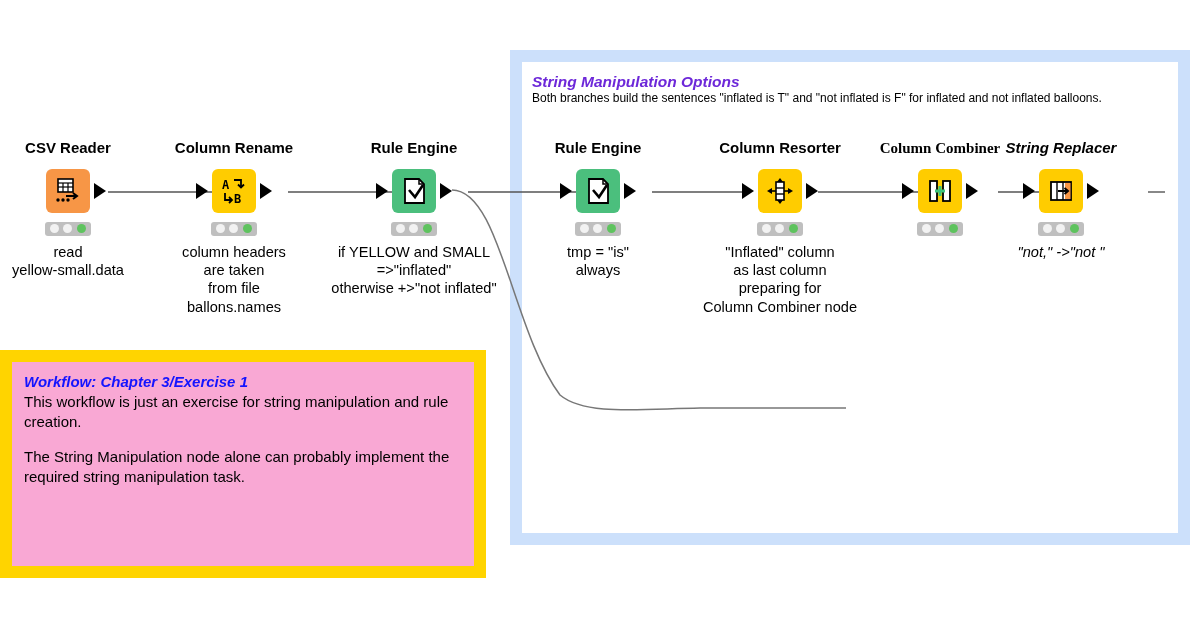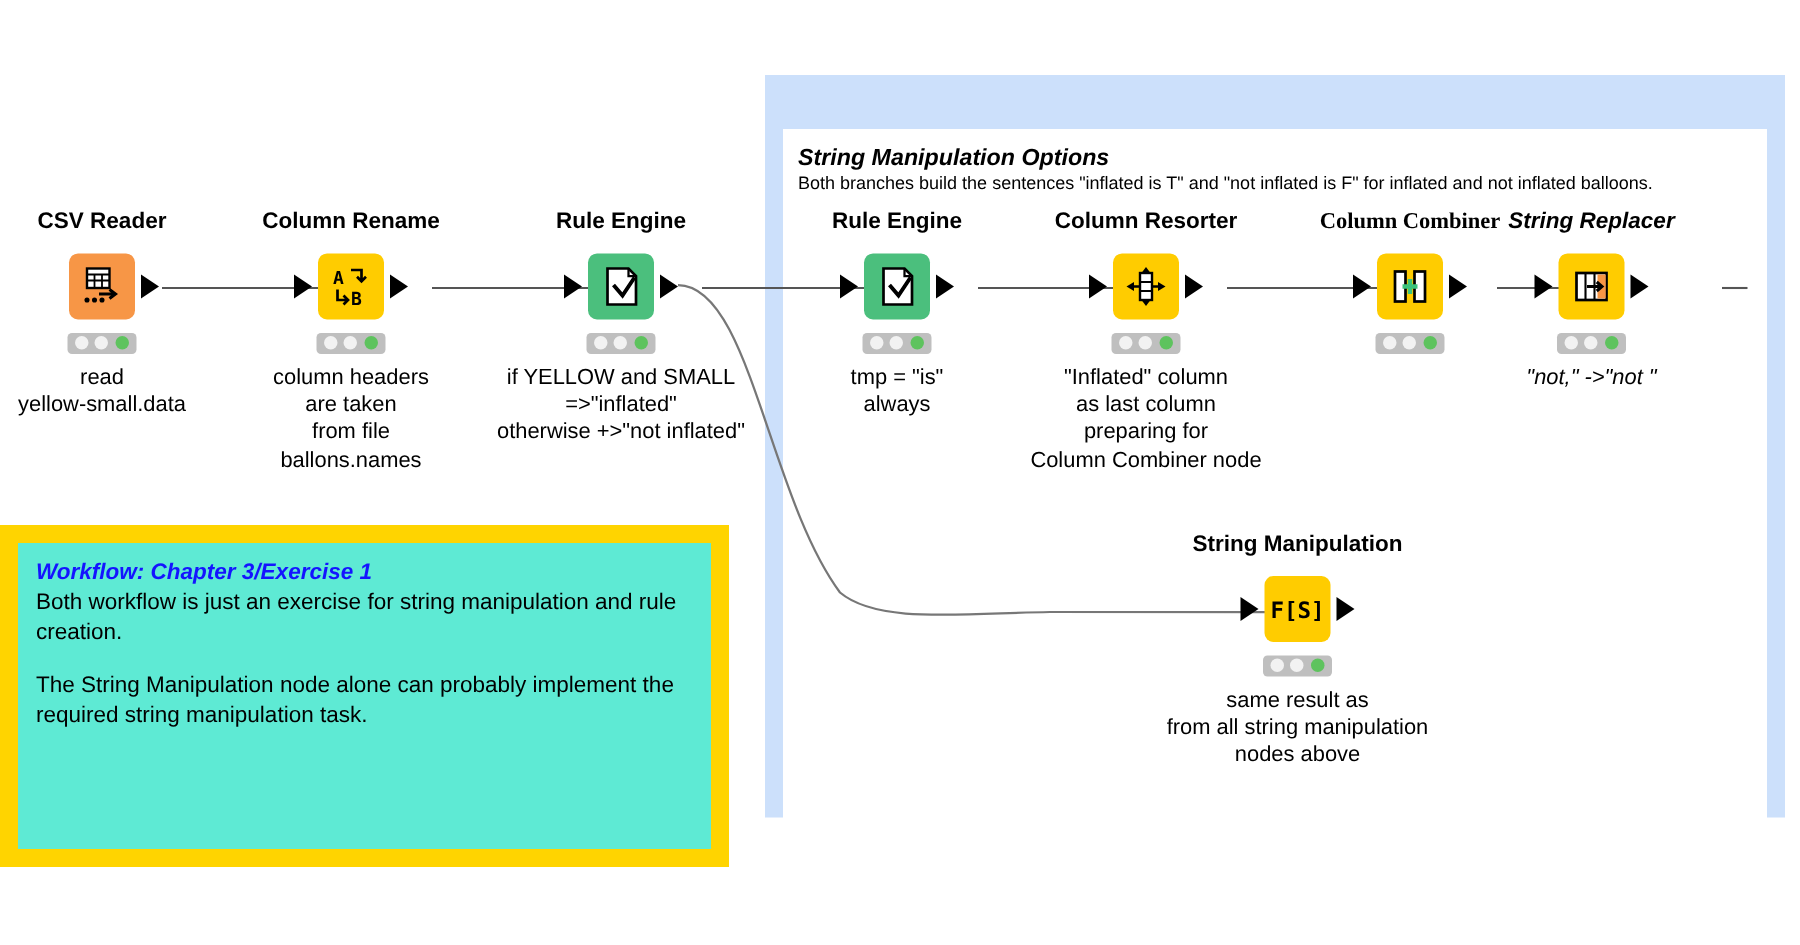--- a/index.html
+++ b/index.html
@@ -30,10 +30,9 @@
     font-weight: bold;
     font-style: italic;
     font-size: 15.5px;
-    color: #000000;
+    color: #6d28d9;
     padding: 10px 0 0 10px;
     line-height: 1.25;
-    margin-top: 24px;
   }
   .group-desc {
     font-size: 12px;

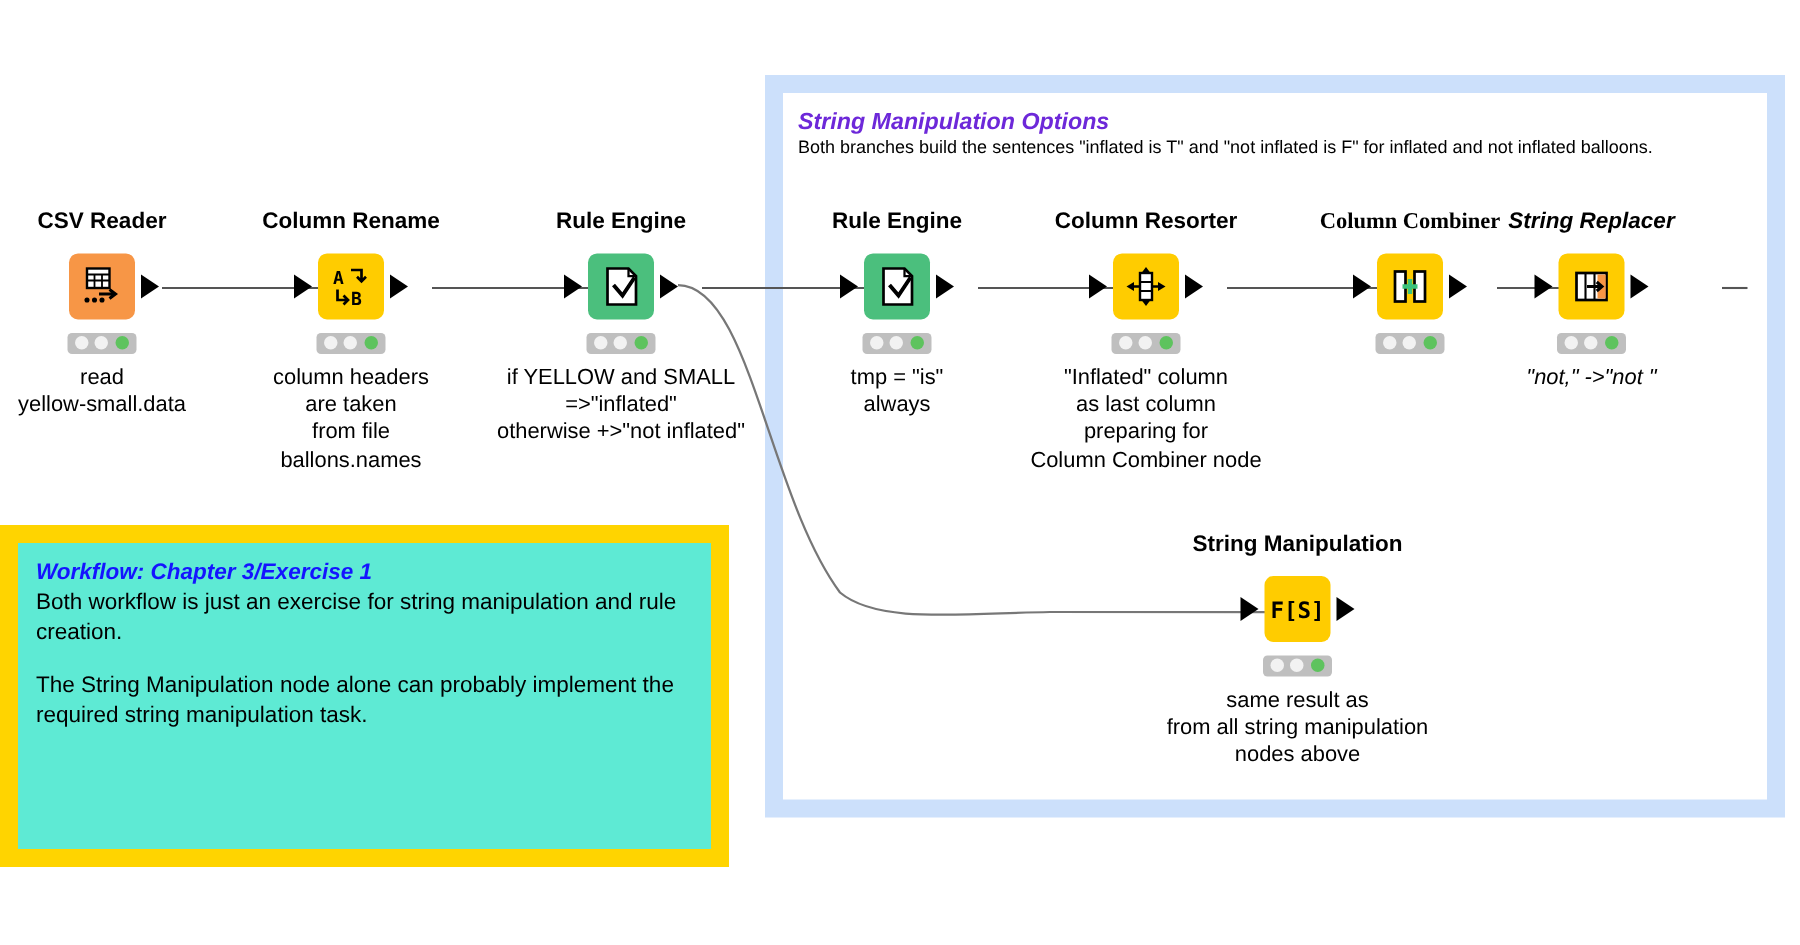--- a/index.html
+++ b/index.html
@@ -273,7 +273,7 @@
 always</div>
   </div>
 
-  <div class="node" style="left:684px; top:140px;">
+  <div class="node" style="left:700px; top:140px;">
     <div class="node-title">Column Resorter</div>
     <div class="node-body">
       <div class="node-icon yellow">

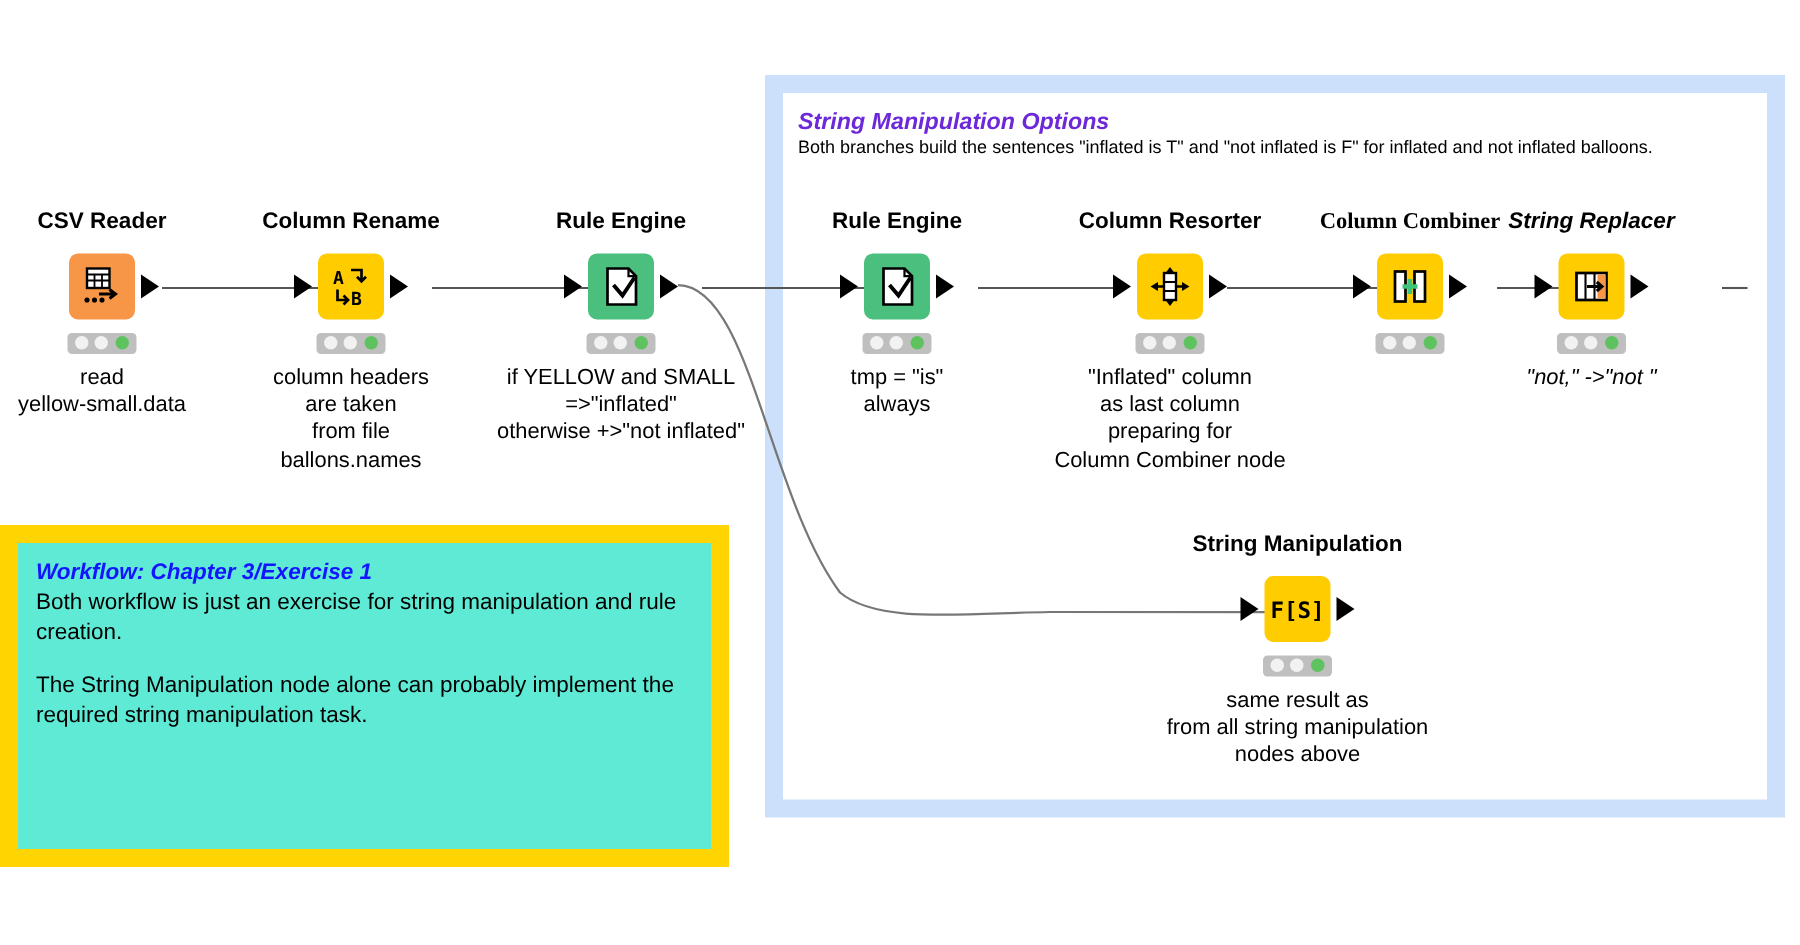--- a/index.html
+++ b/index.html
@@ -346,26 +346,6 @@
     <div class="node-desc wide">"not," -&gt;"not "</div>
   </div>
 
-  <div class="node" style="left:785px; top:355px;">
-    <div class="node-title">String Manipulation</div>
-    <div class="node-body">
-      <div class="node-icon yellow">
-        <svg class="glyph" width="34" height="26" viewBox="0 0 34 26">
-          <text x="17" y="19" text-anchor="middle" font-family="DejaVu Sans Mono, monospace" font-size="15" font-weight="bold" fill="#000">F[S]</text>
-        </svg>
-        <span class="port in"></span>
-        <span class="port out"></span>
-      </div>
-    </div>
-    <div class="status-bar">
-      <span class="status-dot"></span>
-      <span class="status-dot"></span>
-      <span class="status-dot active"></span>
-    </div>
-    <div class="node-desc xwide">same result as
-from all string manipulation
-nodes above</div>
-  </div>
 
   <div class="note-box" style="left:0px; top:350px; width:486px; height:228px;">
     <div class="note-inner">

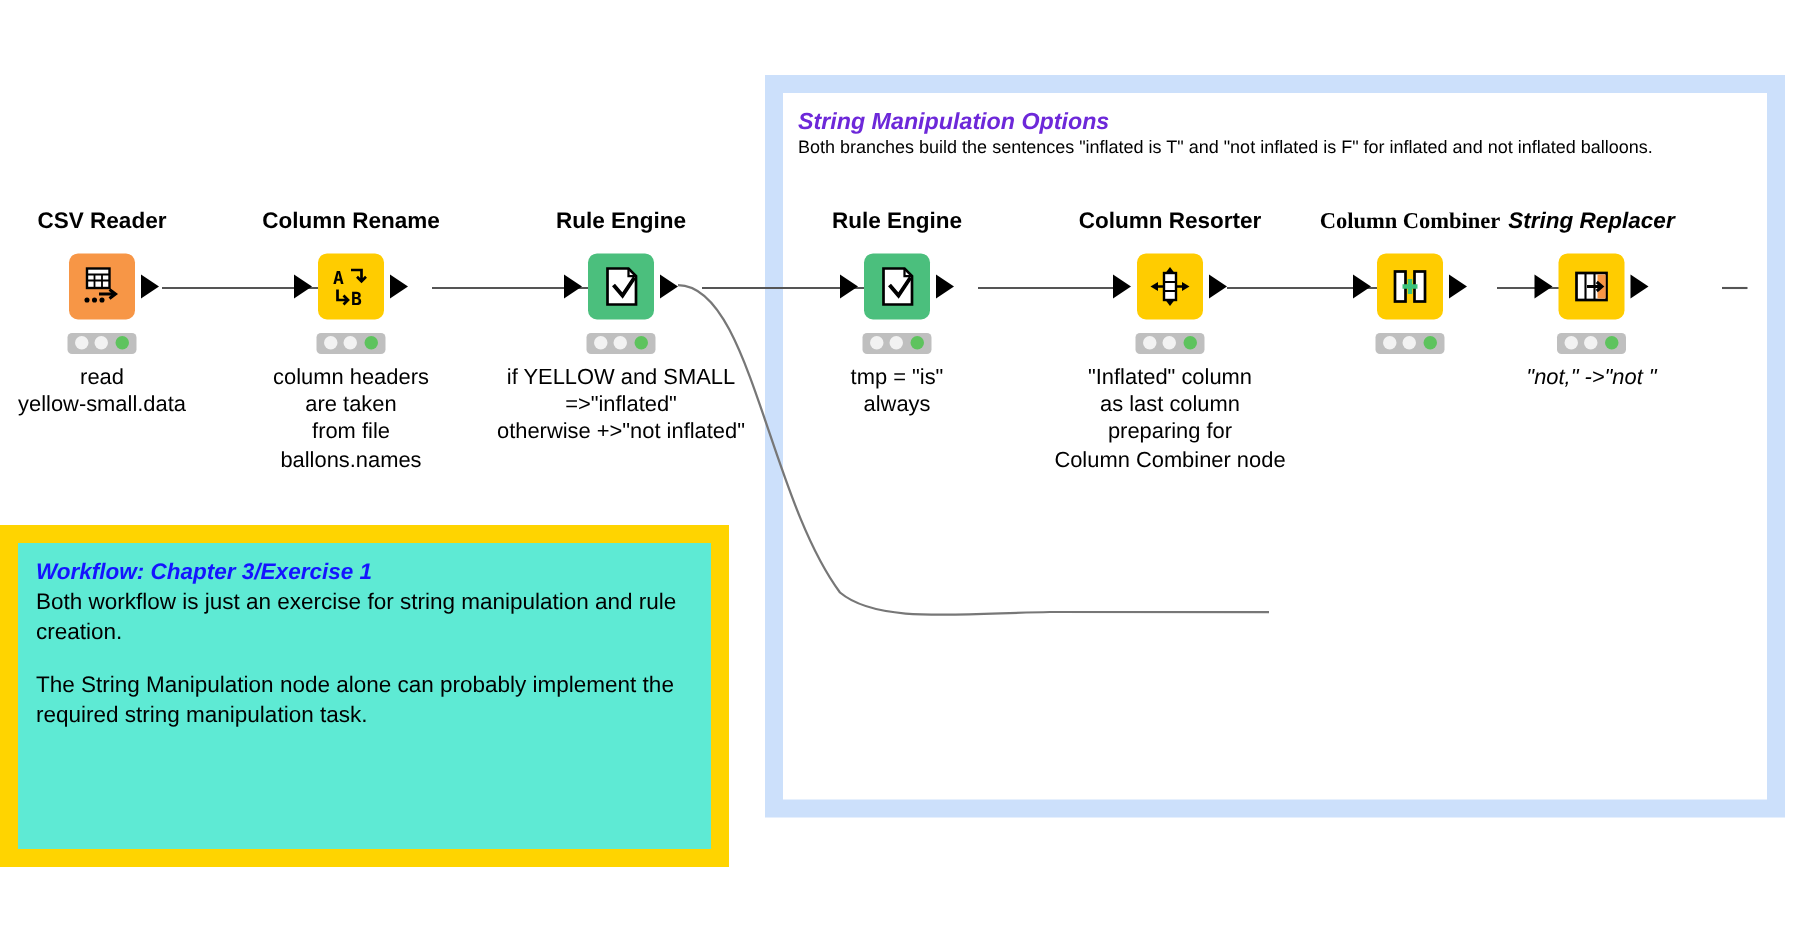--- a/index.html
+++ b/index.html
@@ -49,7 +49,7 @@
   }
   .note-inner {
     width: 100%; height: 100%;
-    background: #5eead4;
+    background: #f9a8d4;
     padding: 10px 12px;
   }
   .note-title {

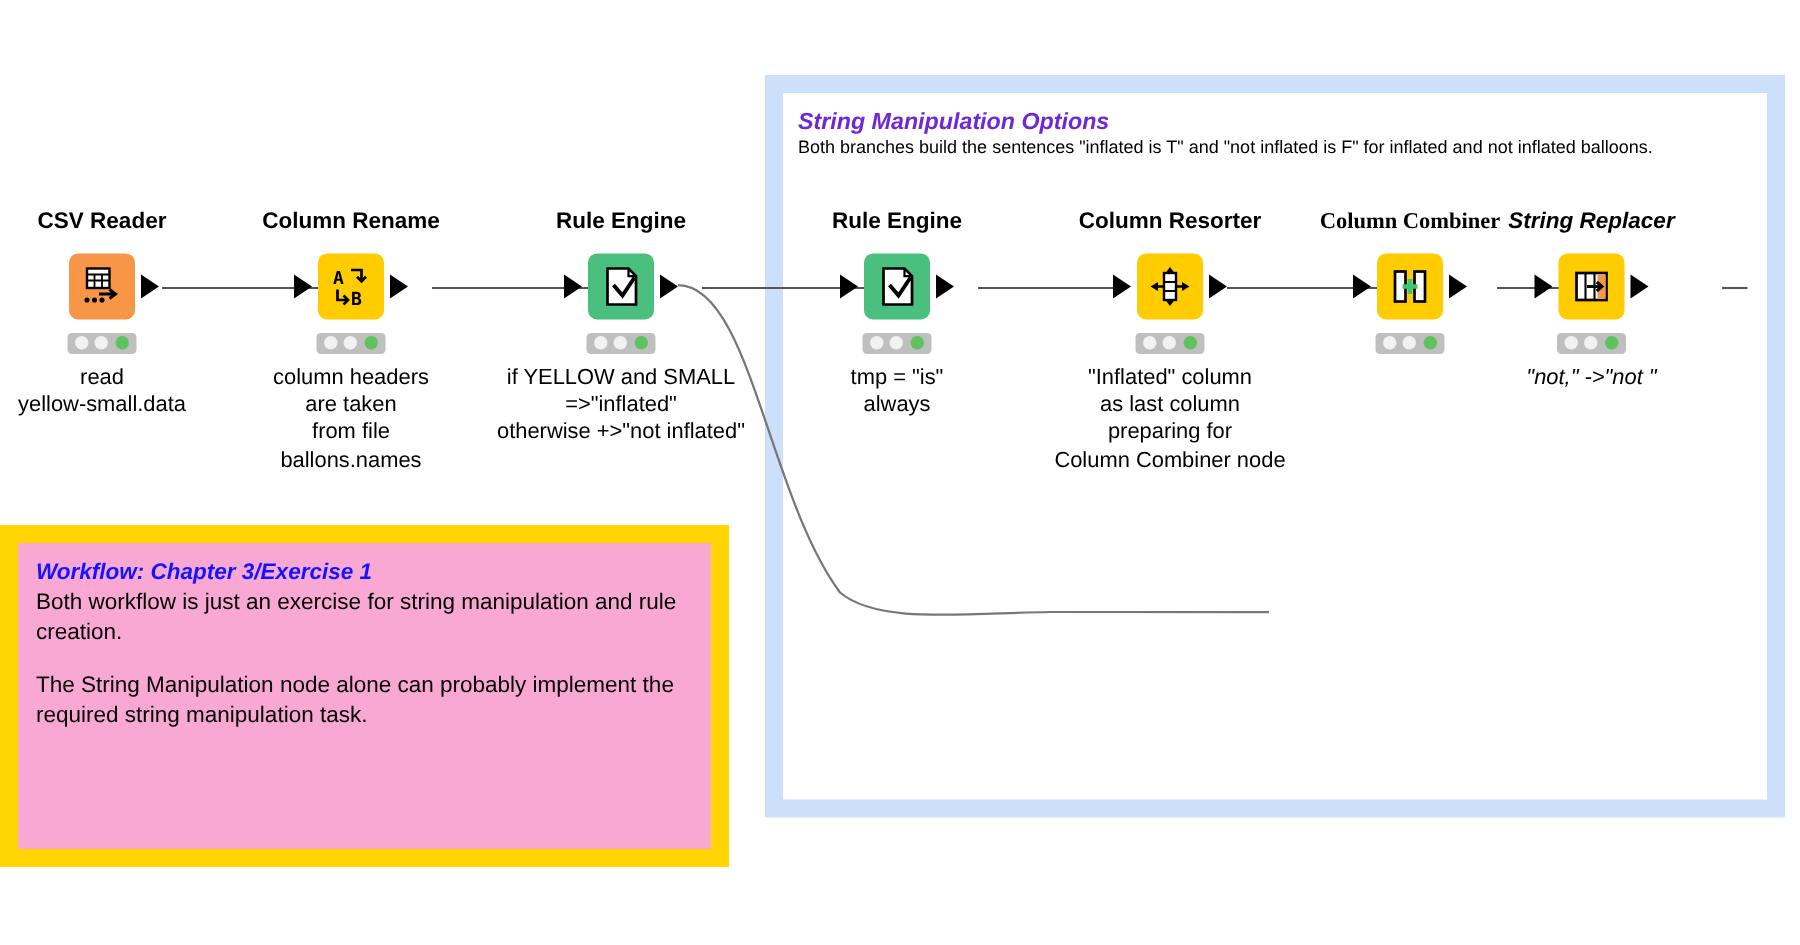--- a/index.html
+++ b/index.html
@@ -350,7 +350,7 @@
   <div class="note-box" style="left:0px; top:350px; width:486px; height:228px;">
     <div class="note-inner">
       <div class="note-title">Workflow: Chapter 3/Exercise 1</div>
-      <div class="note-para">Both workflow is just an exercise for string manipulation and rule creation.</div>
+      <div class="note-para">This workflow is just an exercise for string manipulation and rule creation.</div>
       <div class="note-gap"></div>
       <div class="note-para">The String Manipulation node alone can probably implement the required string manipulation task.</div>
     </div>

